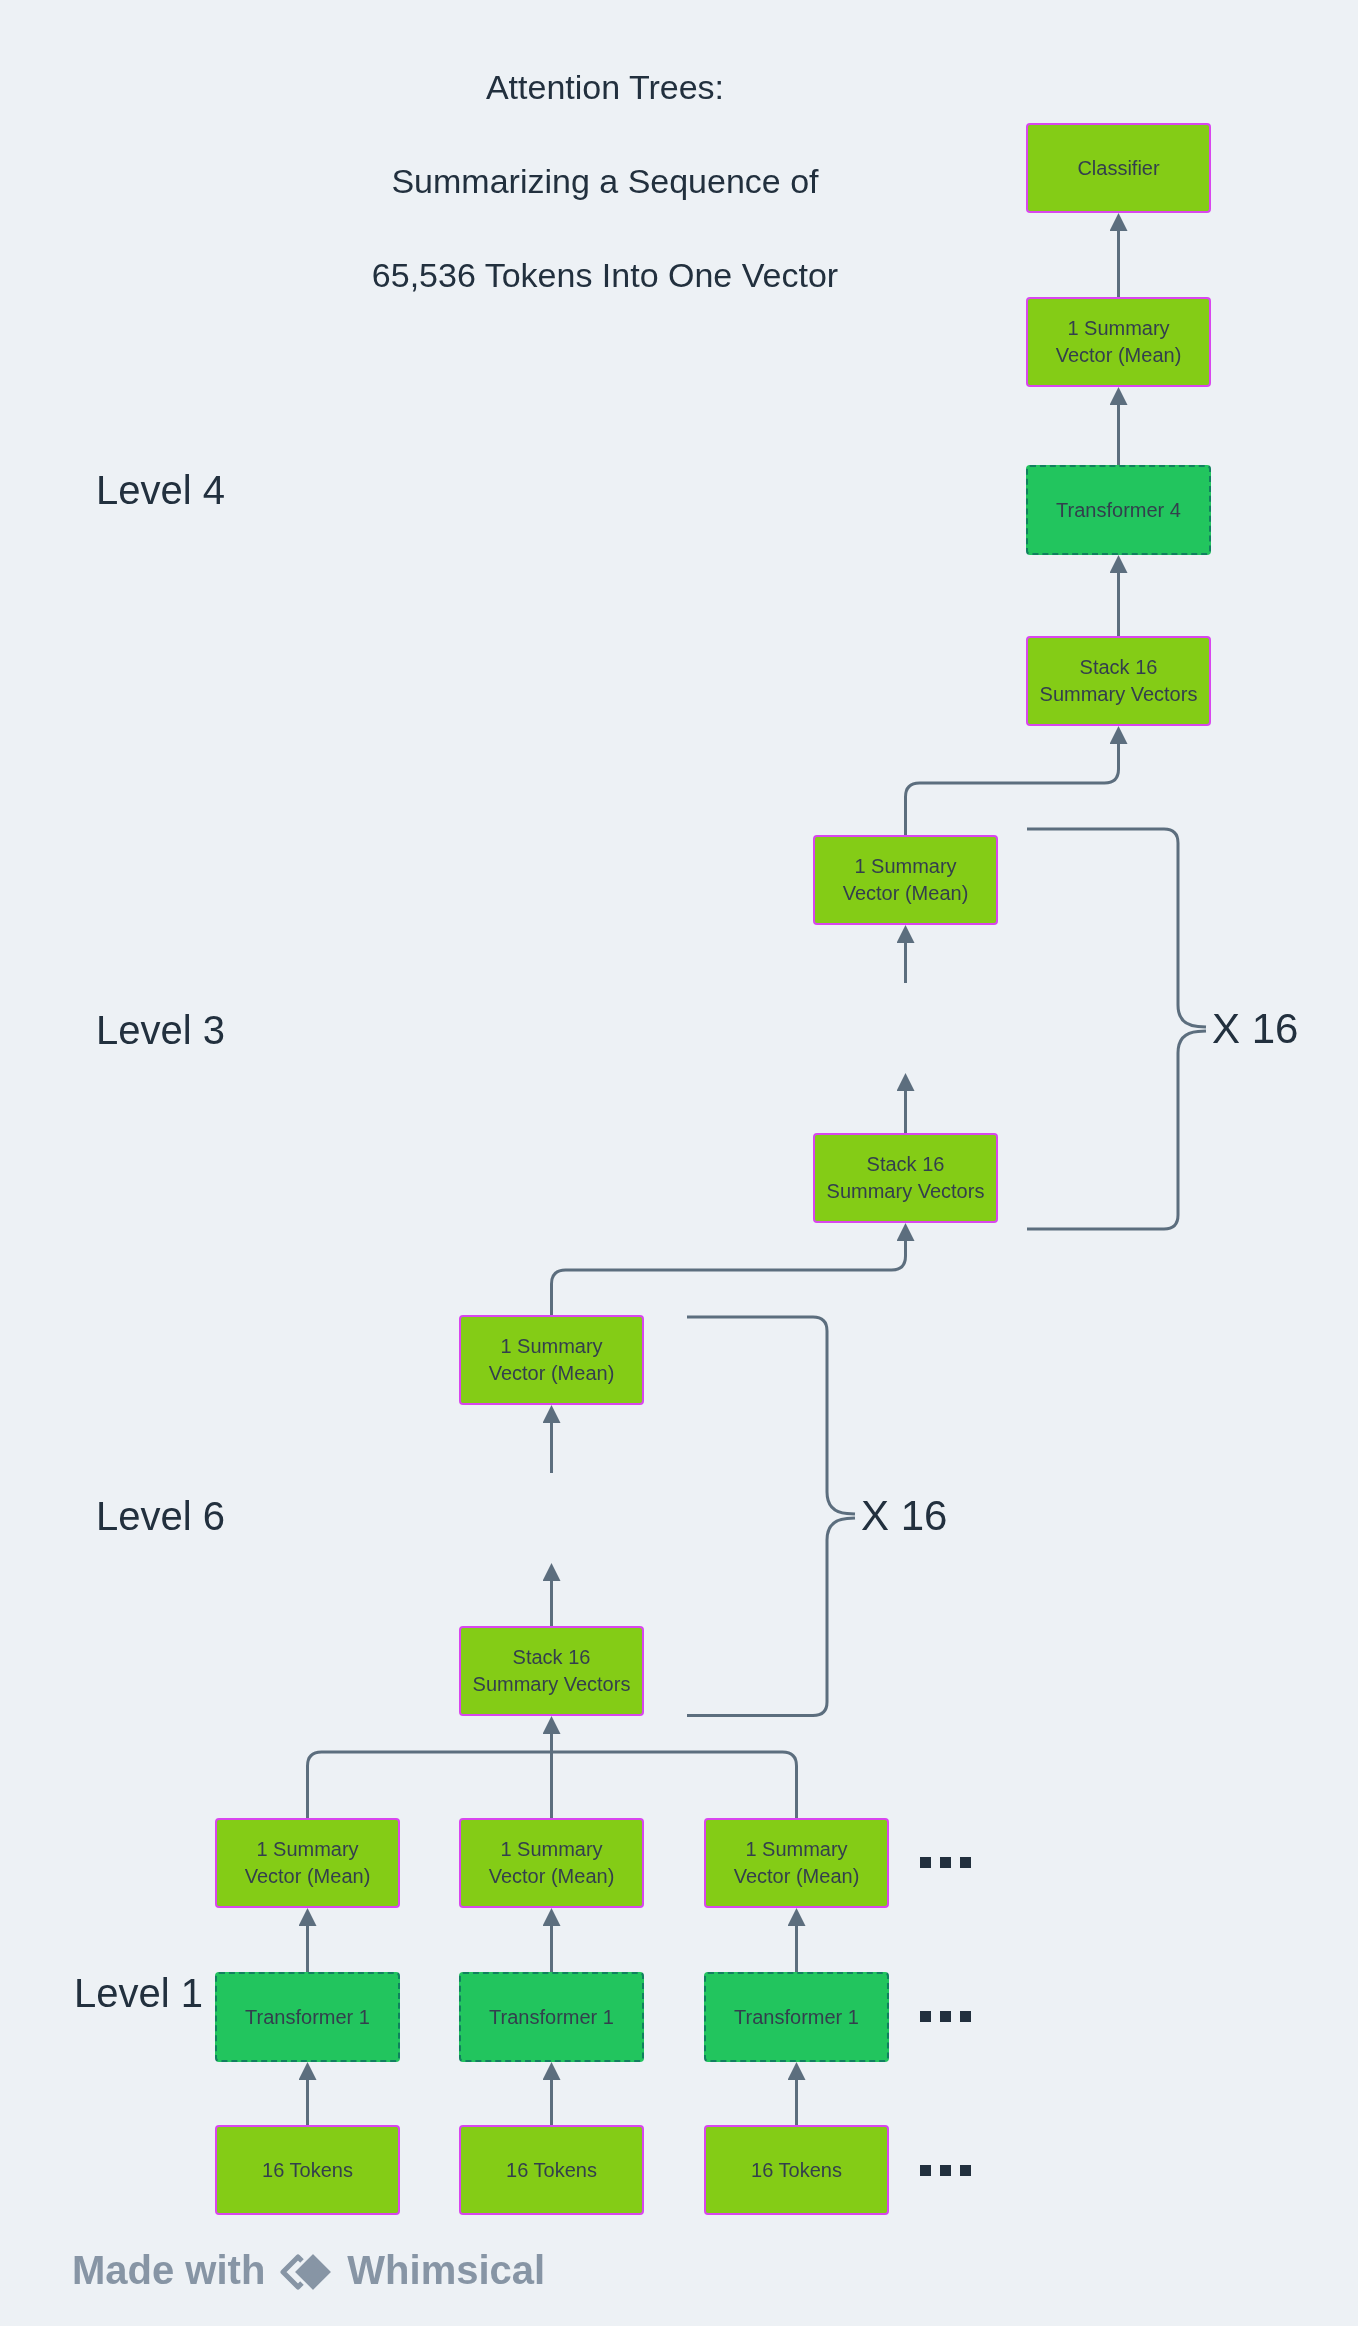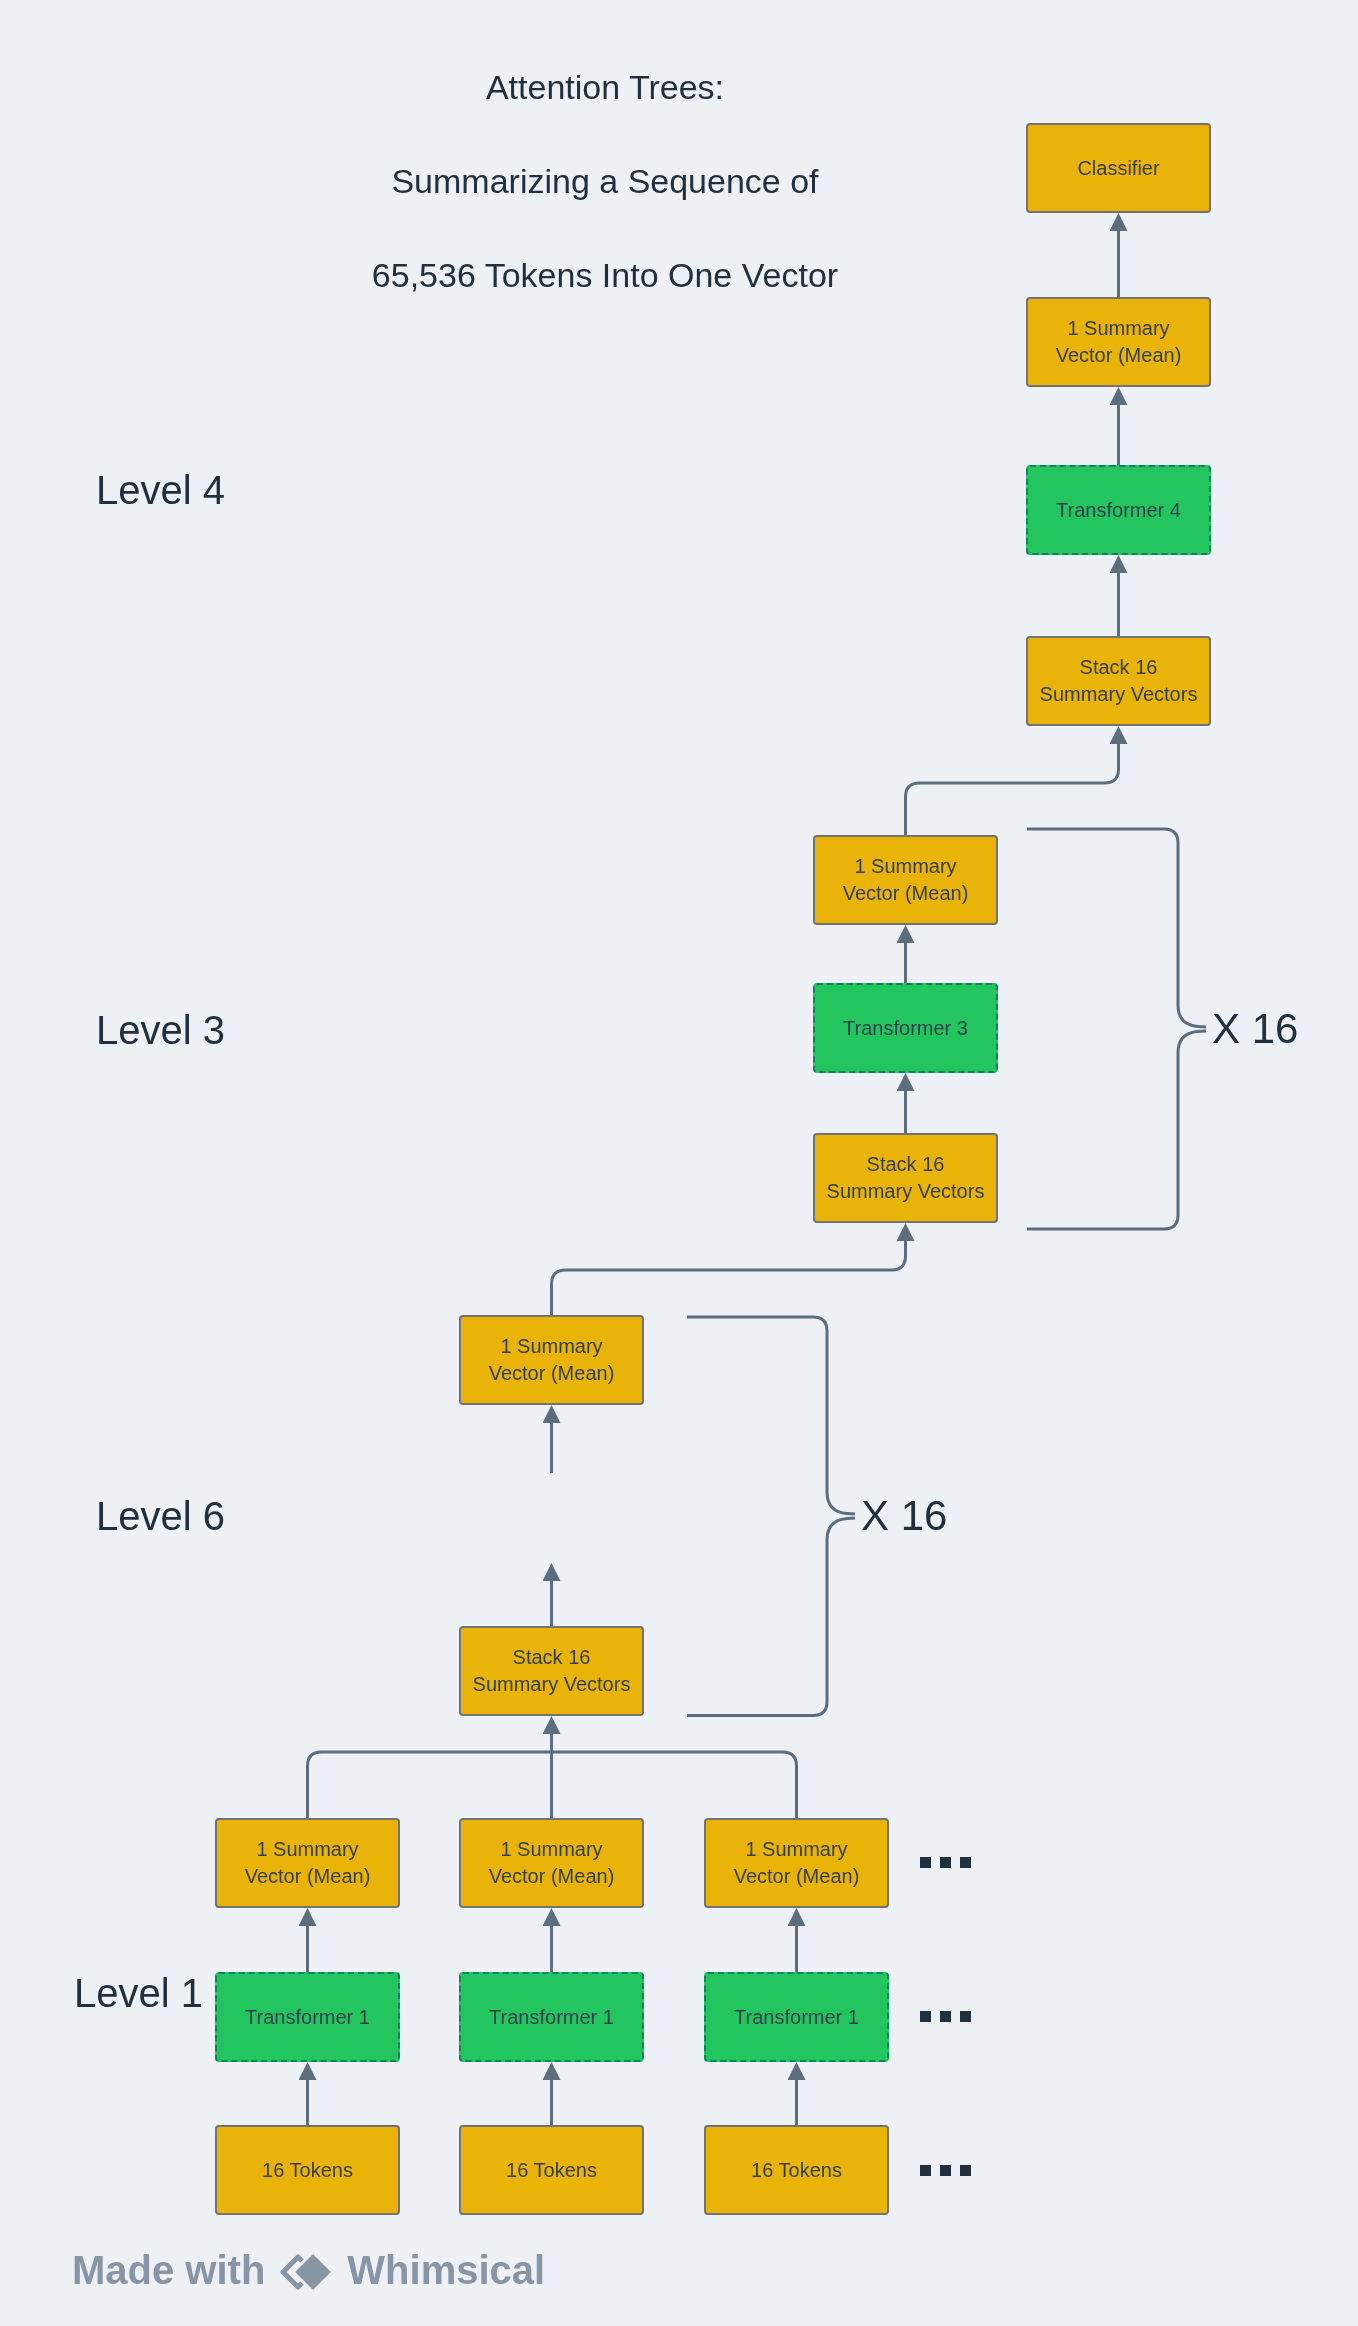--- a/index.html
+++ b/index.html
@@ -20,7 +20,7 @@
     display:flex;align-items:center;justify-content:center;text-align:center;
     font-size:20px;line-height:27px;color:#333f4d;padding:0 10px;
   }
-  .purple{background:#eab308;border:2px solid #737373;}
+  .purple{background:#84cc16;border:2px solid #d946ef;}
   .green{background:#22c55e;border:2px dashed #11805f;}
   .ellipsis{position:absolute;display:flex;gap:9px;}
   .ellipsis .dot{width:11px;height:11px;background:#22303e;}

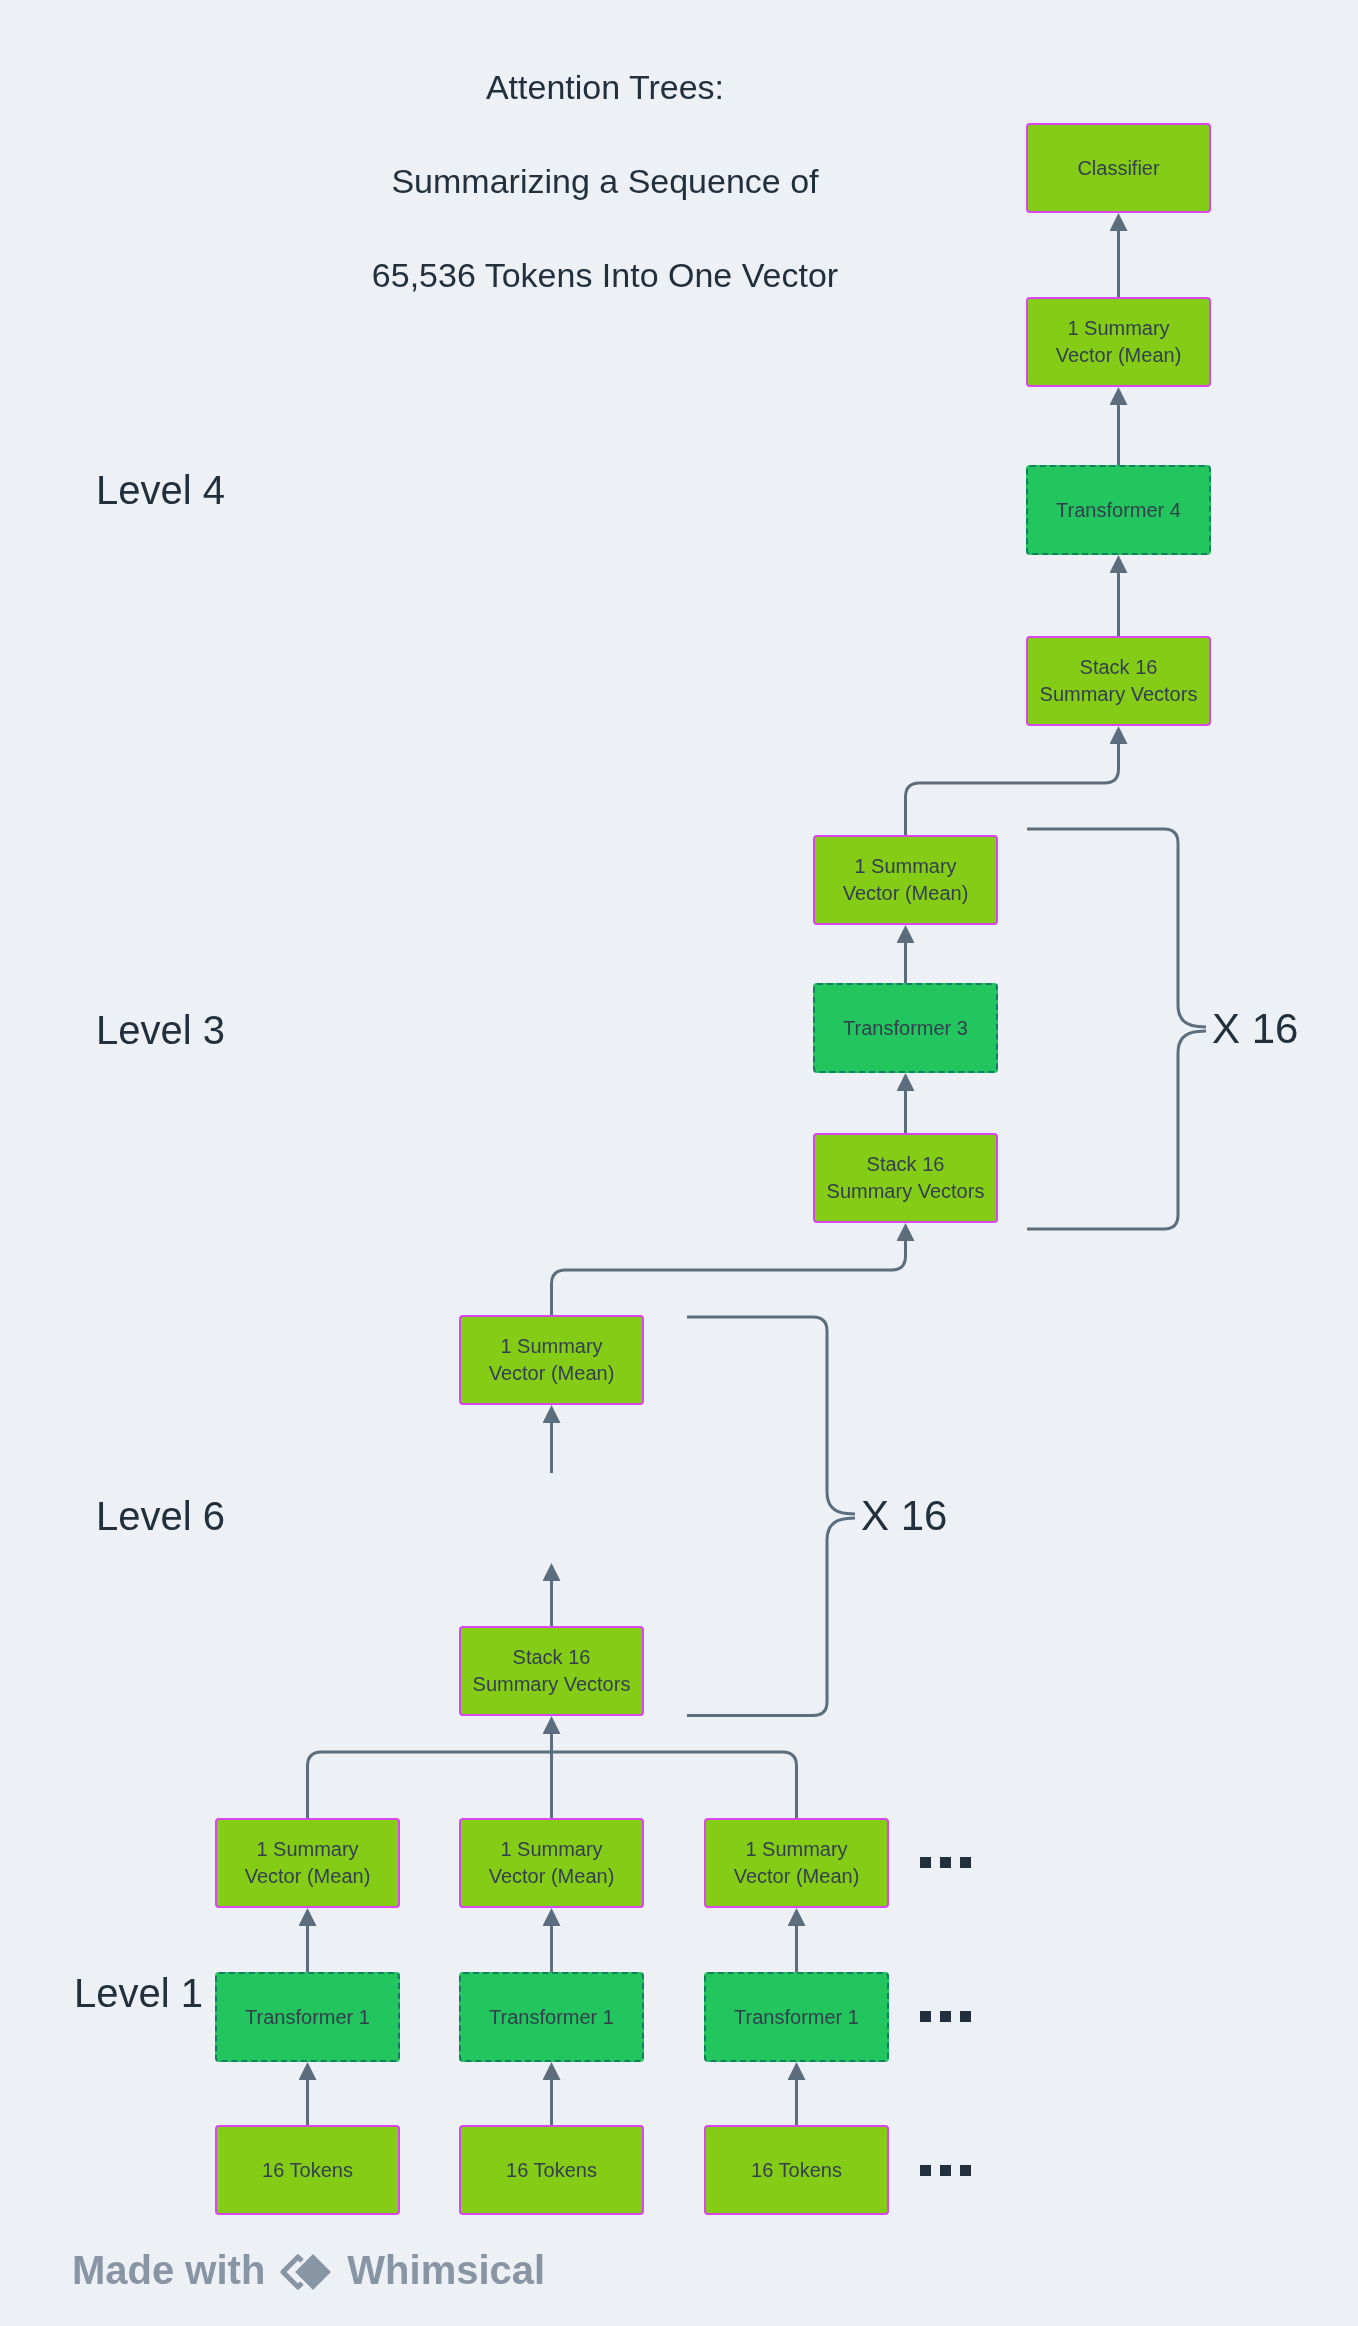--- a/index.html
+++ b/index.html
@@ -90,7 +90,6 @@
   <div class="node purple" style="left:1026px;top:636px;">Stack 16 Summary Vectors</div>
 
   <div class="node purple" style="left:813px;top:835px;">1 Summary Vector (Mean)</div>
-  <div class="node green" style="left:813px;top:983px;">Transformer 3</div>
   <div class="node purple" style="left:813px;top:1133px;">Stack 16 Summary Vectors</div>
 
   <div class="node purple" style="left:459px;top:1315px;">1 Summary Vector (Mean)</div>

